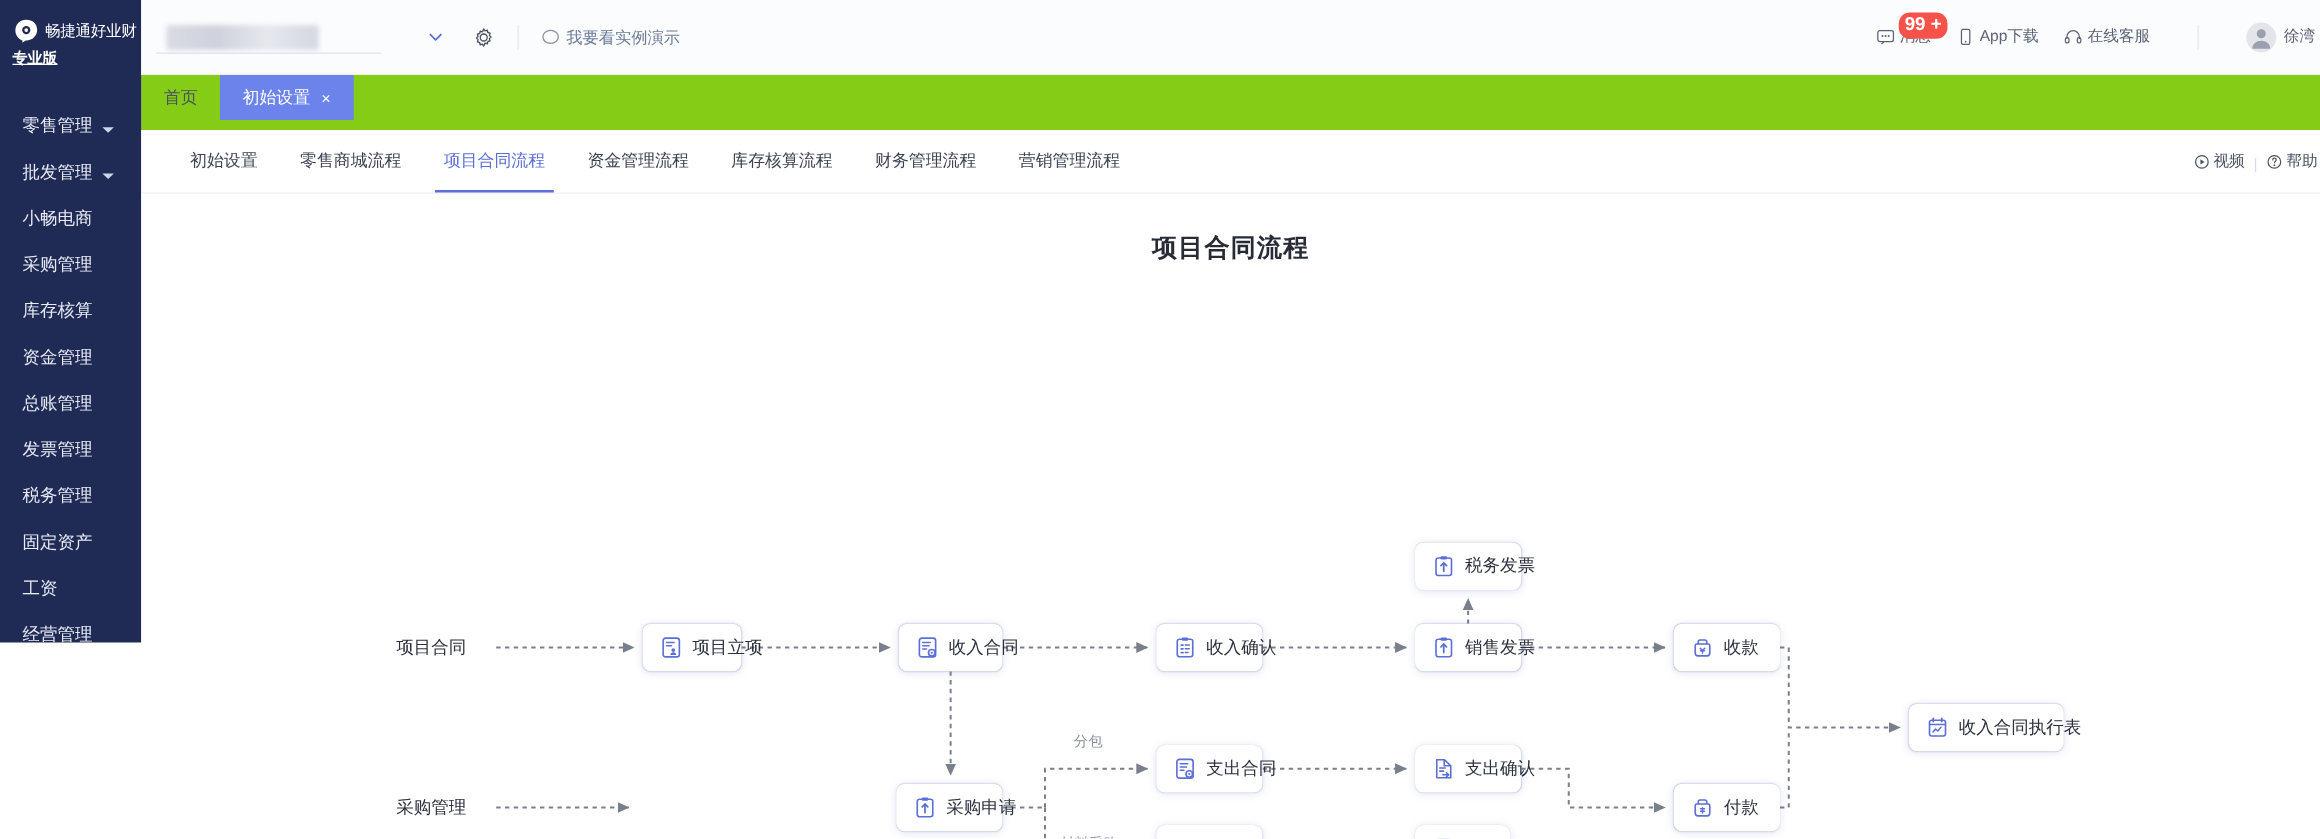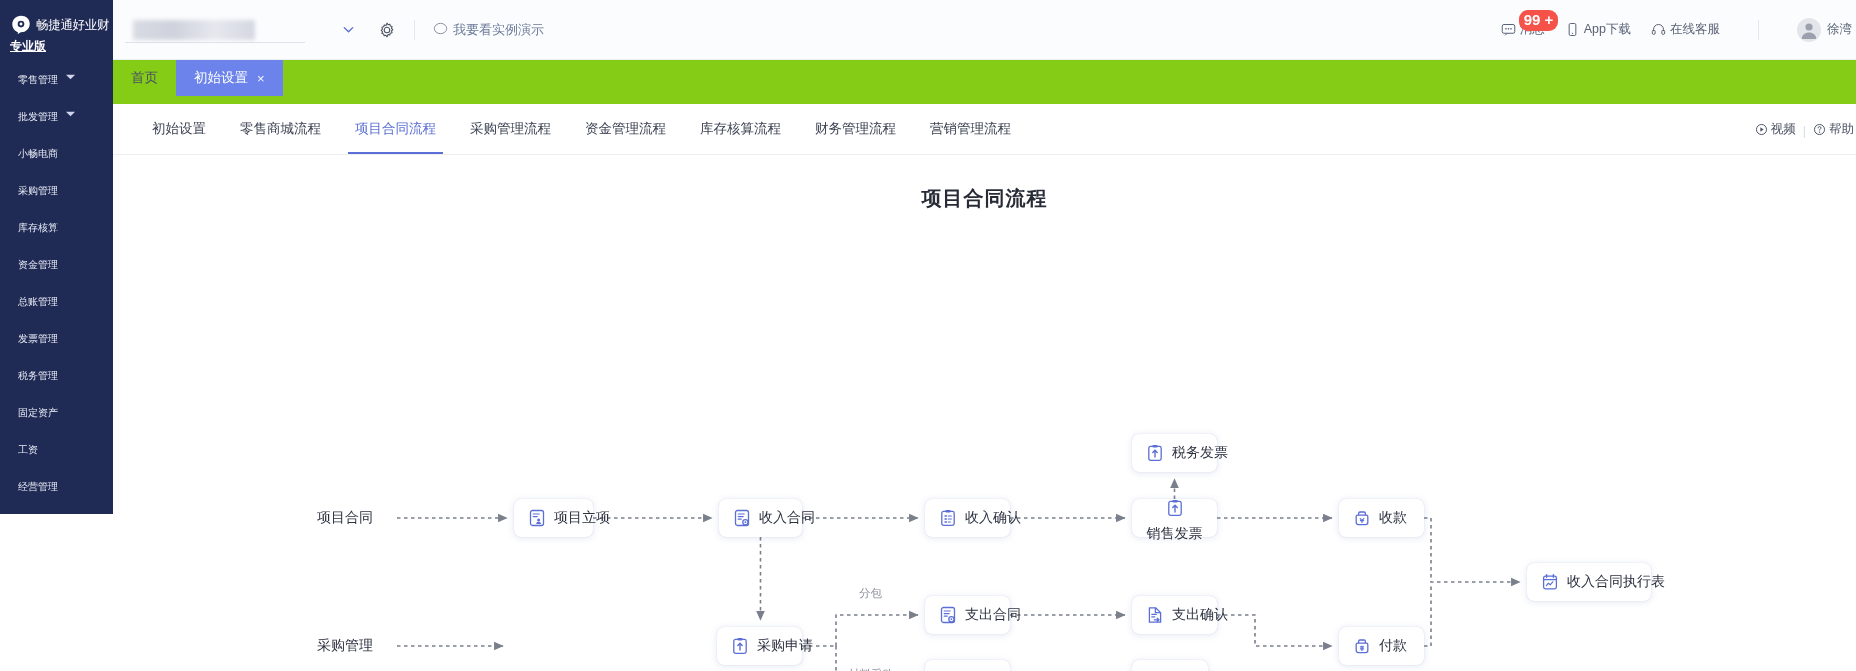--- a/index.html
+++ b/index.html
@@ -73,7 +73,7 @@
   .gear-btn { margin-left: 22px; cursor: pointer; display: flex; align-items: center; }
   .hdr-div { width: 1px; height: 20px; background: #e3e6ef; margin: 0 18px; }
   .demo-link {
-    display: flex; align-items: flex-start; gap: 5px;
+    display: flex; align-items: center; gap: 5px;
     color: #6b7a99; font-size: 13px; cursor: pointer; white-space: nowrap;
   }
   .hdr-right {

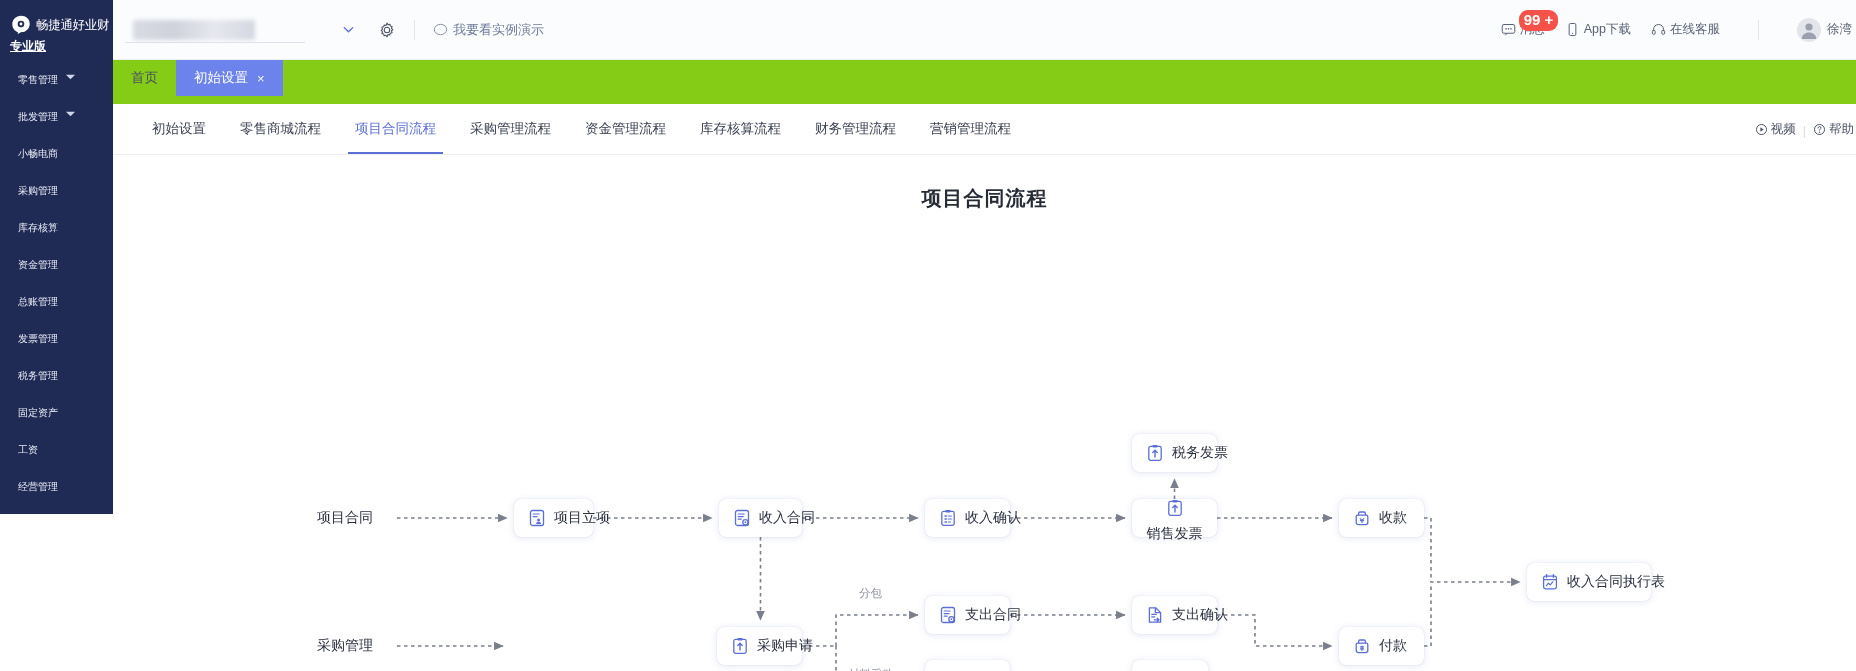--- a/index.html
+++ b/index.html
@@ -33,8 +33,8 @@
   }
   .nav { margin-top: 14px; }
   .nav-item {
-    height: 37px; display: flex; align-items: flex-start;
-    padding-left: 18px; color: #e8ebf5; font-size: 10px;
+    height: 37px; display: flex; align-items: flex-end;
+    padding-left: 18px; color: #e8ebf5; font-size: 14px;
     cursor: pointer; white-space: nowrap;
   }
   .nav-item .caret {

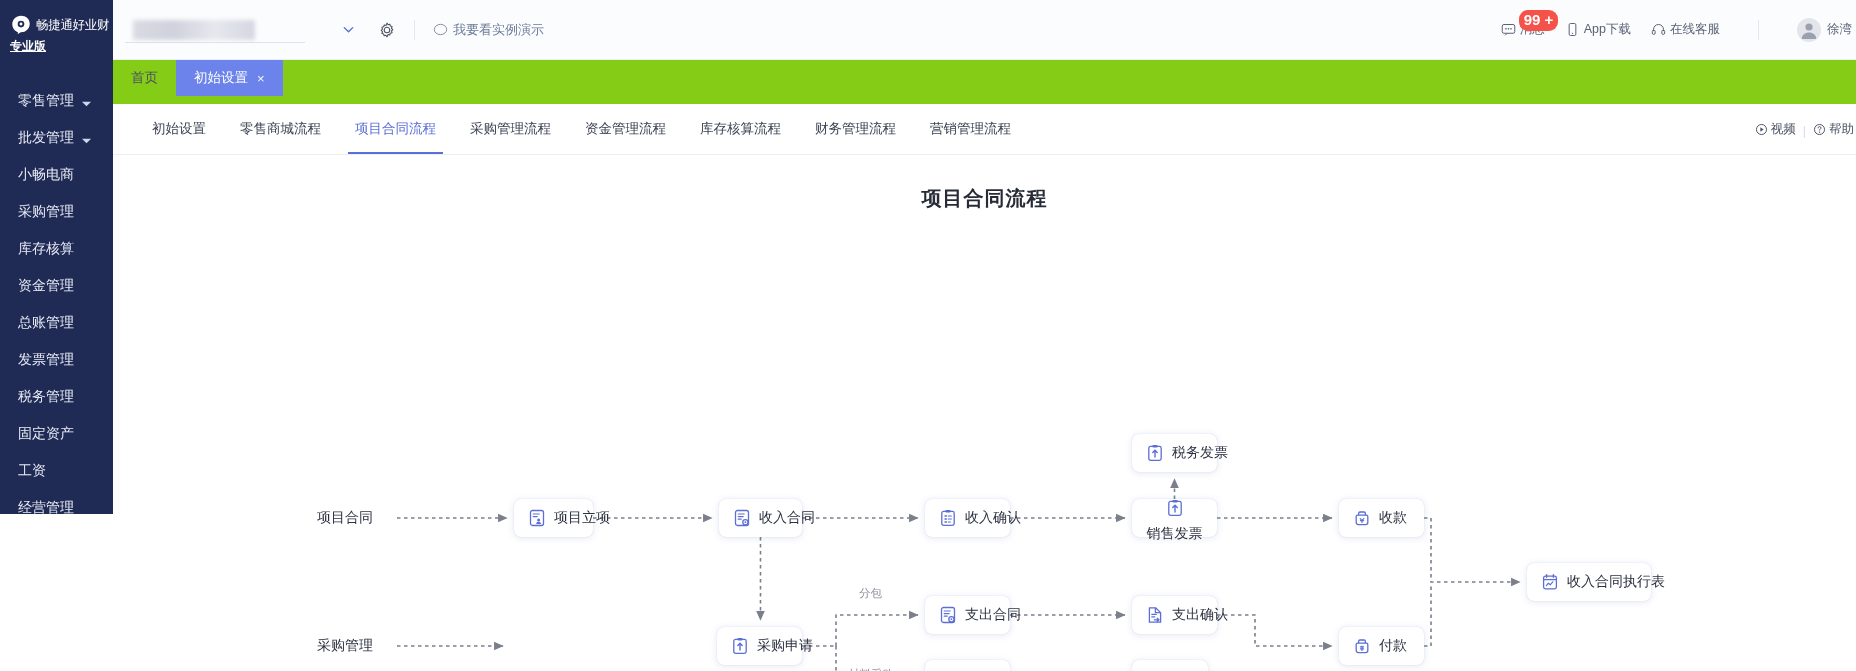--- a/index.html
+++ b/index.html
@@ -320,9 +320,6 @@
           </div>
           <div class="subnav-item active">
             <span>项目合同流程</span>
-          </div>
-          <div class="subnav-item">
-            <span>采购管理流程</span>
           </div>
           <div class="subnav-item">
             <span>资金管理流程</span>

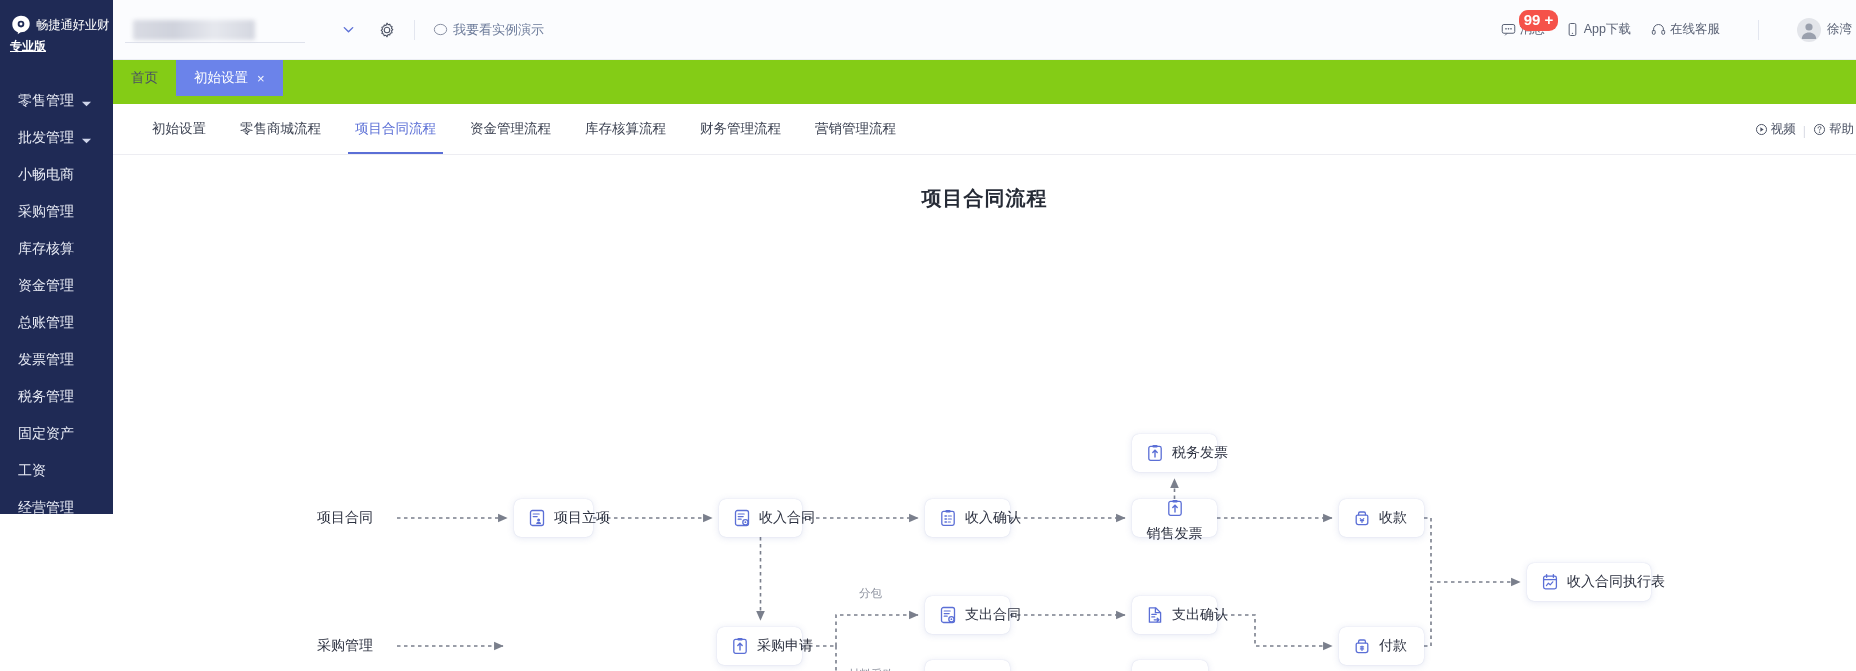--- a/index.html
+++ b/index.html
@@ -408,7 +408,7 @@
             </svg>
             <span class="node-label">收入确认</span>
           </div>
-          <div class="node" style="left: 1019px; top: 344px; width: 85px; flex-direction: column;">
+          <div class="node" style="left: 1019px; top: 344px; width: 85px;">
             <svg class="node-icon" viewBox="0 0 18 18">
               <rect x="2.8" y="2.4" width="12.4" height="14" rx="1.8" fill="none" stroke="#5b6fd6" stroke-width="1.3"></rect>
               <rect x="6.4" y="1" width="5.2" height="2.6" rx="1" fill="#5b6fd6"></rect>

